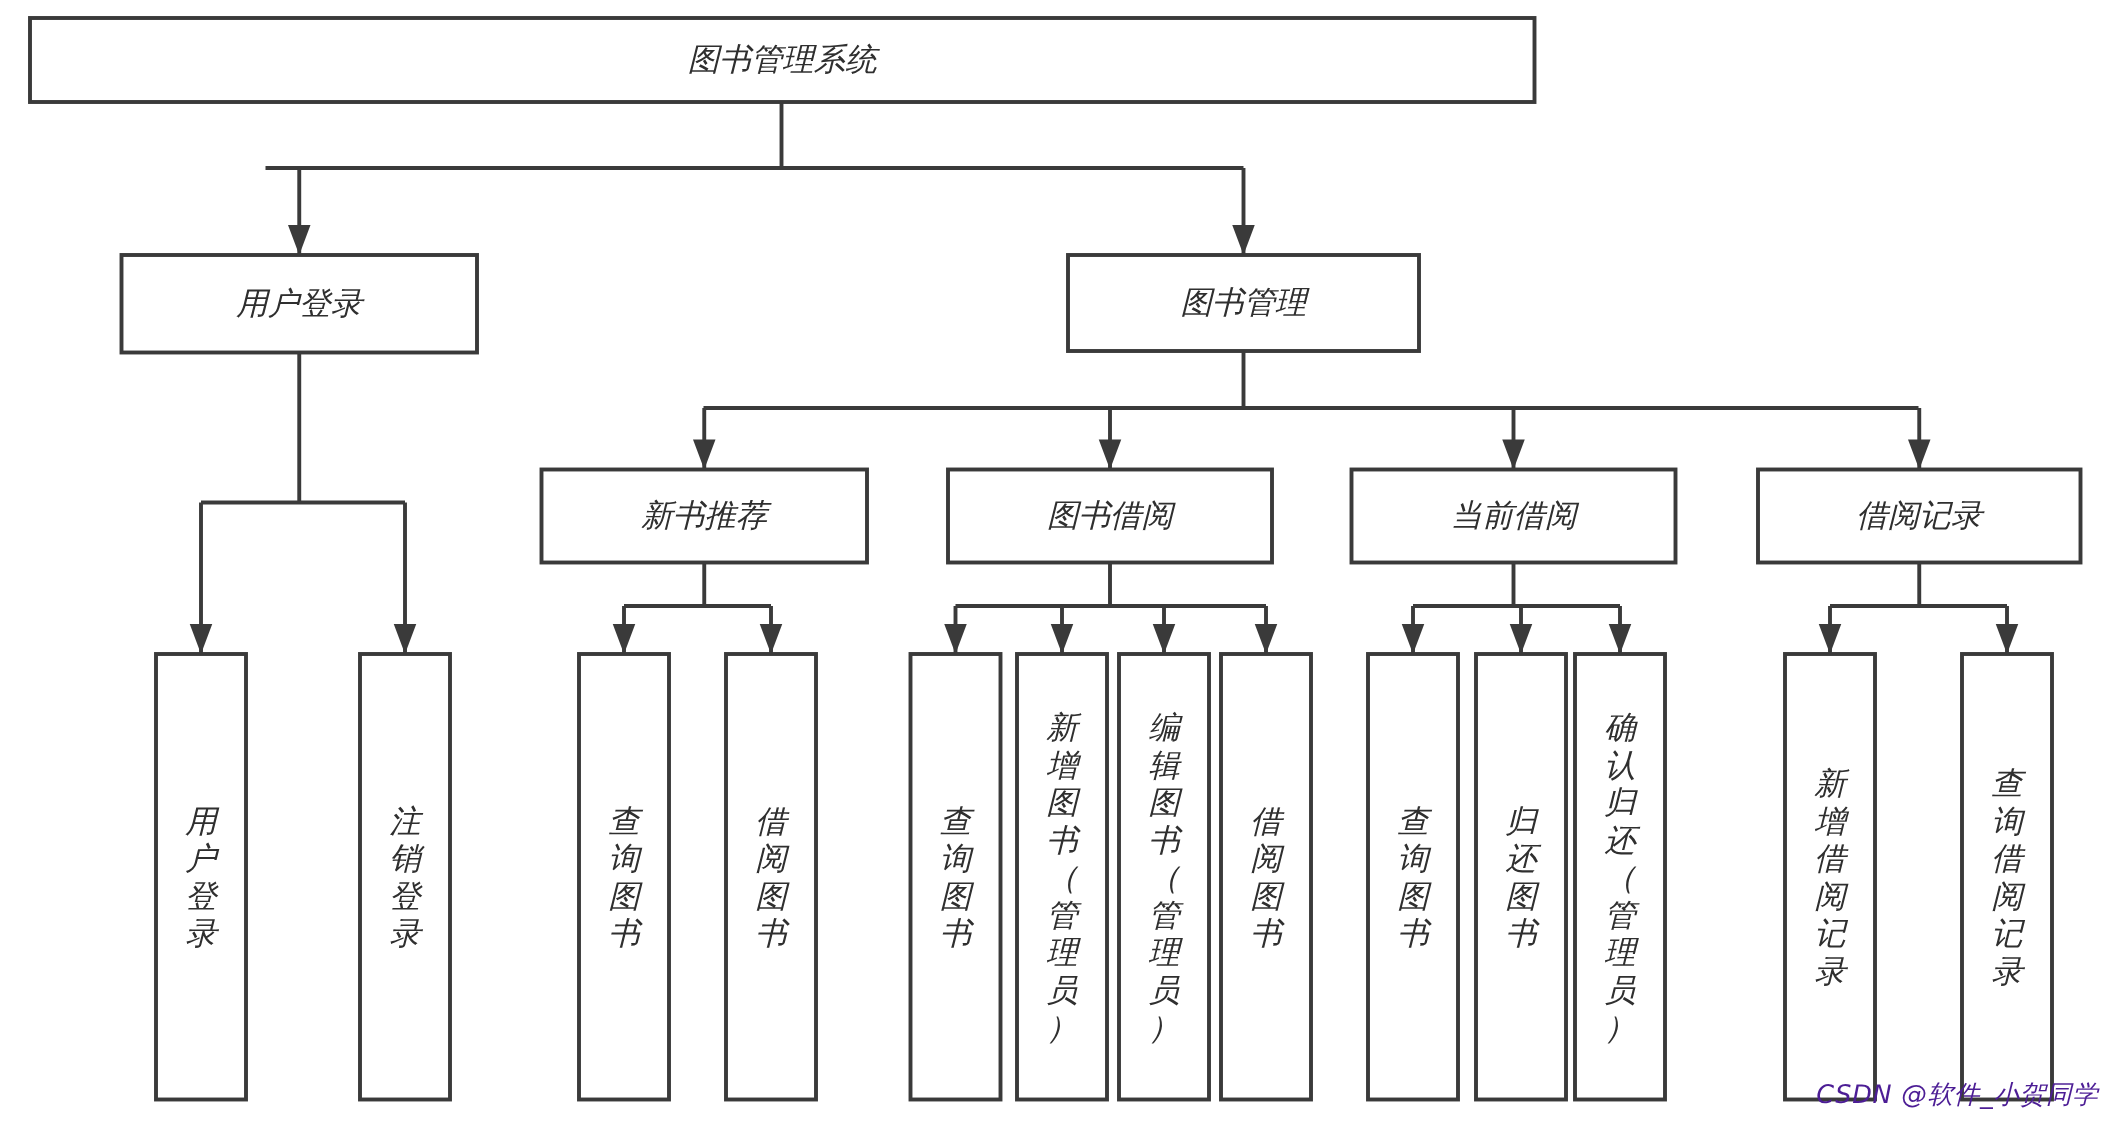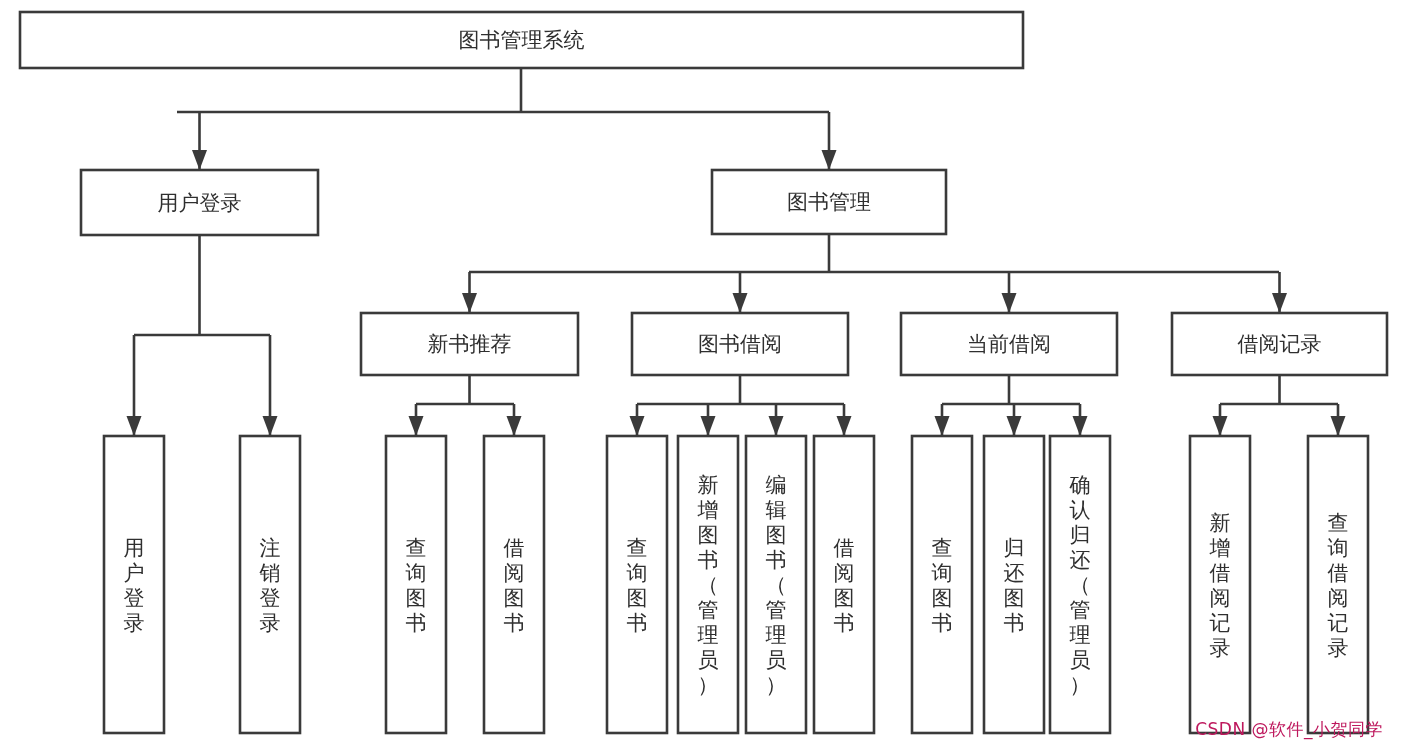--- a/index.html
+++ b/index.html
@@ -21,6 +21,7 @@
     top: 0;
     width: 1405px;
     height: 747px;
+    font-style: italic;
   }
   svg.diagram-canvas {
     display: block;

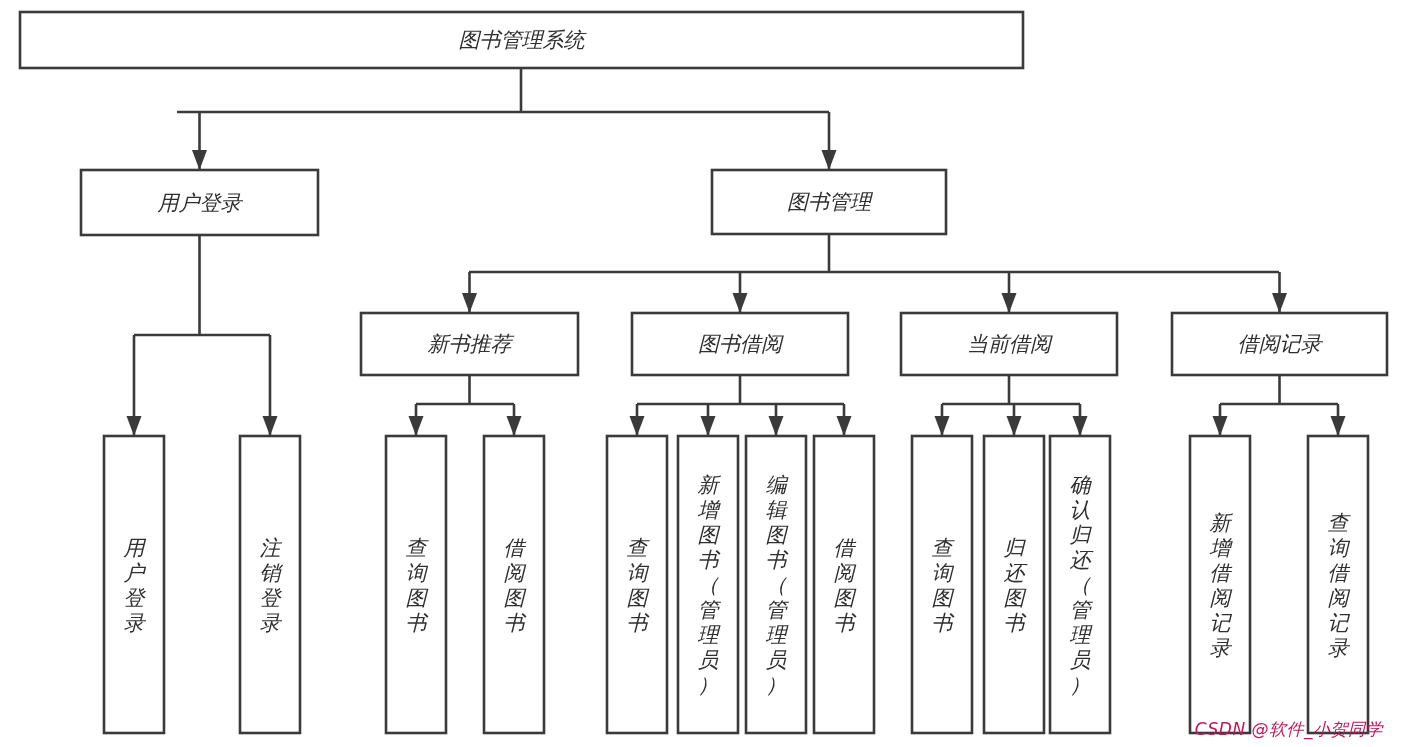--- a/index.html
+++ b/index.html
@@ -59,11 +59,11 @@
   }
   .watermark-text {
     position: absolute;
-    right: 22px;
+    right: 6px;
     bottom: 6px;
     font-family: "DejaVu Sans", "Liberation Sans", sans-serif;
     font-size: 17px;
-    color: #be185d;
+    color: #4c1d95;
     white-space: nowrap;
     letter-spacing: 0.5px;
     user-select: none;

